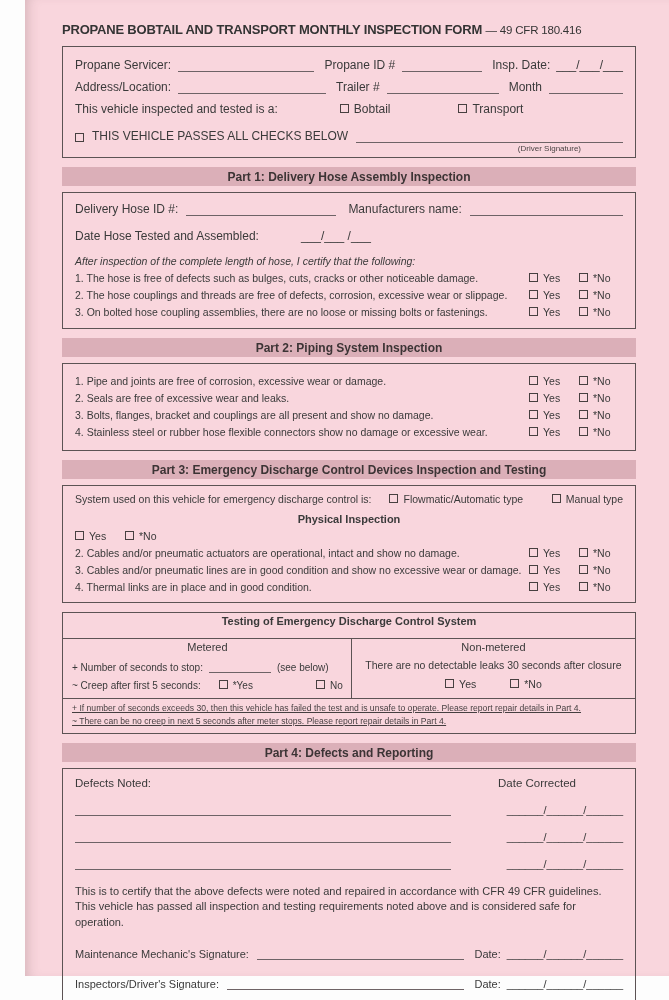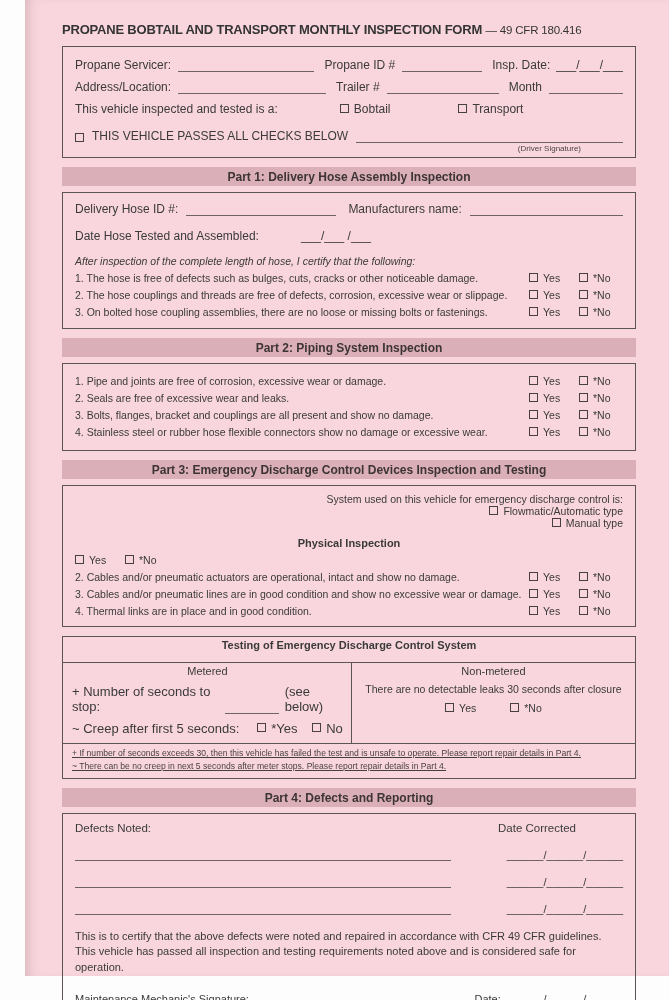--- a/index.html
+++ b/index.html
@@ -47,7 +47,7 @@
   .p2box .chk:first-child { margin-top:0; }
 
   .p3box { padding:7px 12px 9px; }
-  .sysrow { display:flex; align-items:flex-end; font-size:10.5px;flex-direction:column; }
+  .sysrow { display:flex; align-items:flex-end; font-size:10.5px; }
   .sysrow .grp { display:flex; align-items:center; }
   .phys-title { text-align:center; font-weight:bold; font-size:11px; margin:8px 0 2px; }
 

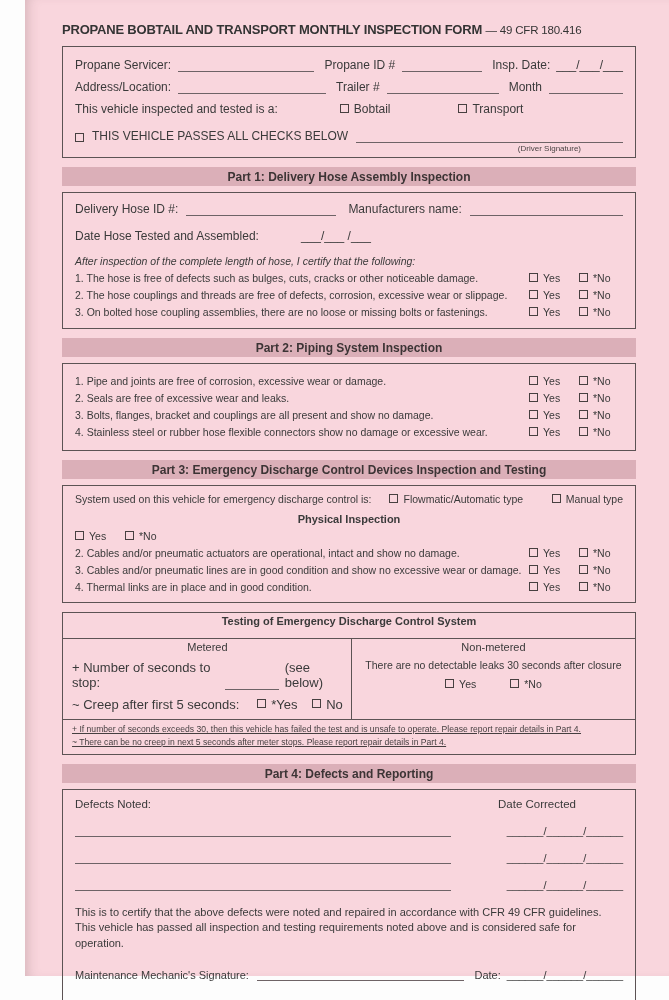--- a/index.html
+++ b/index.html
@@ -59,7 +59,7 @@
   .tt-left { width:50.5%; border-right:1px solid #5c5354; padding:1px 8px 7px 9px; }
   .tt-right { flex:1; padding:1px 8px 7px; text-align:center; }
   .tt-colhead { text-align:center; font-size:11px; padding:1px 0 3px; }
-  .tt-row { display:flex; align-items:flex-end; font-size:13px; margin-top:4px; }
+  .tt-row { display:flex; align-items:flex-end; font-size:10px; margin-top:4px; }
   .tt-cbgrp { display:flex; align-items:center; }
   .tt-nmtext { font-size:10.5px; margin-top:3px; }
   .tt-nmboxes { display:flex; justify-content:center; gap:34px; font-size:10.5px; margin-top:7px; }

